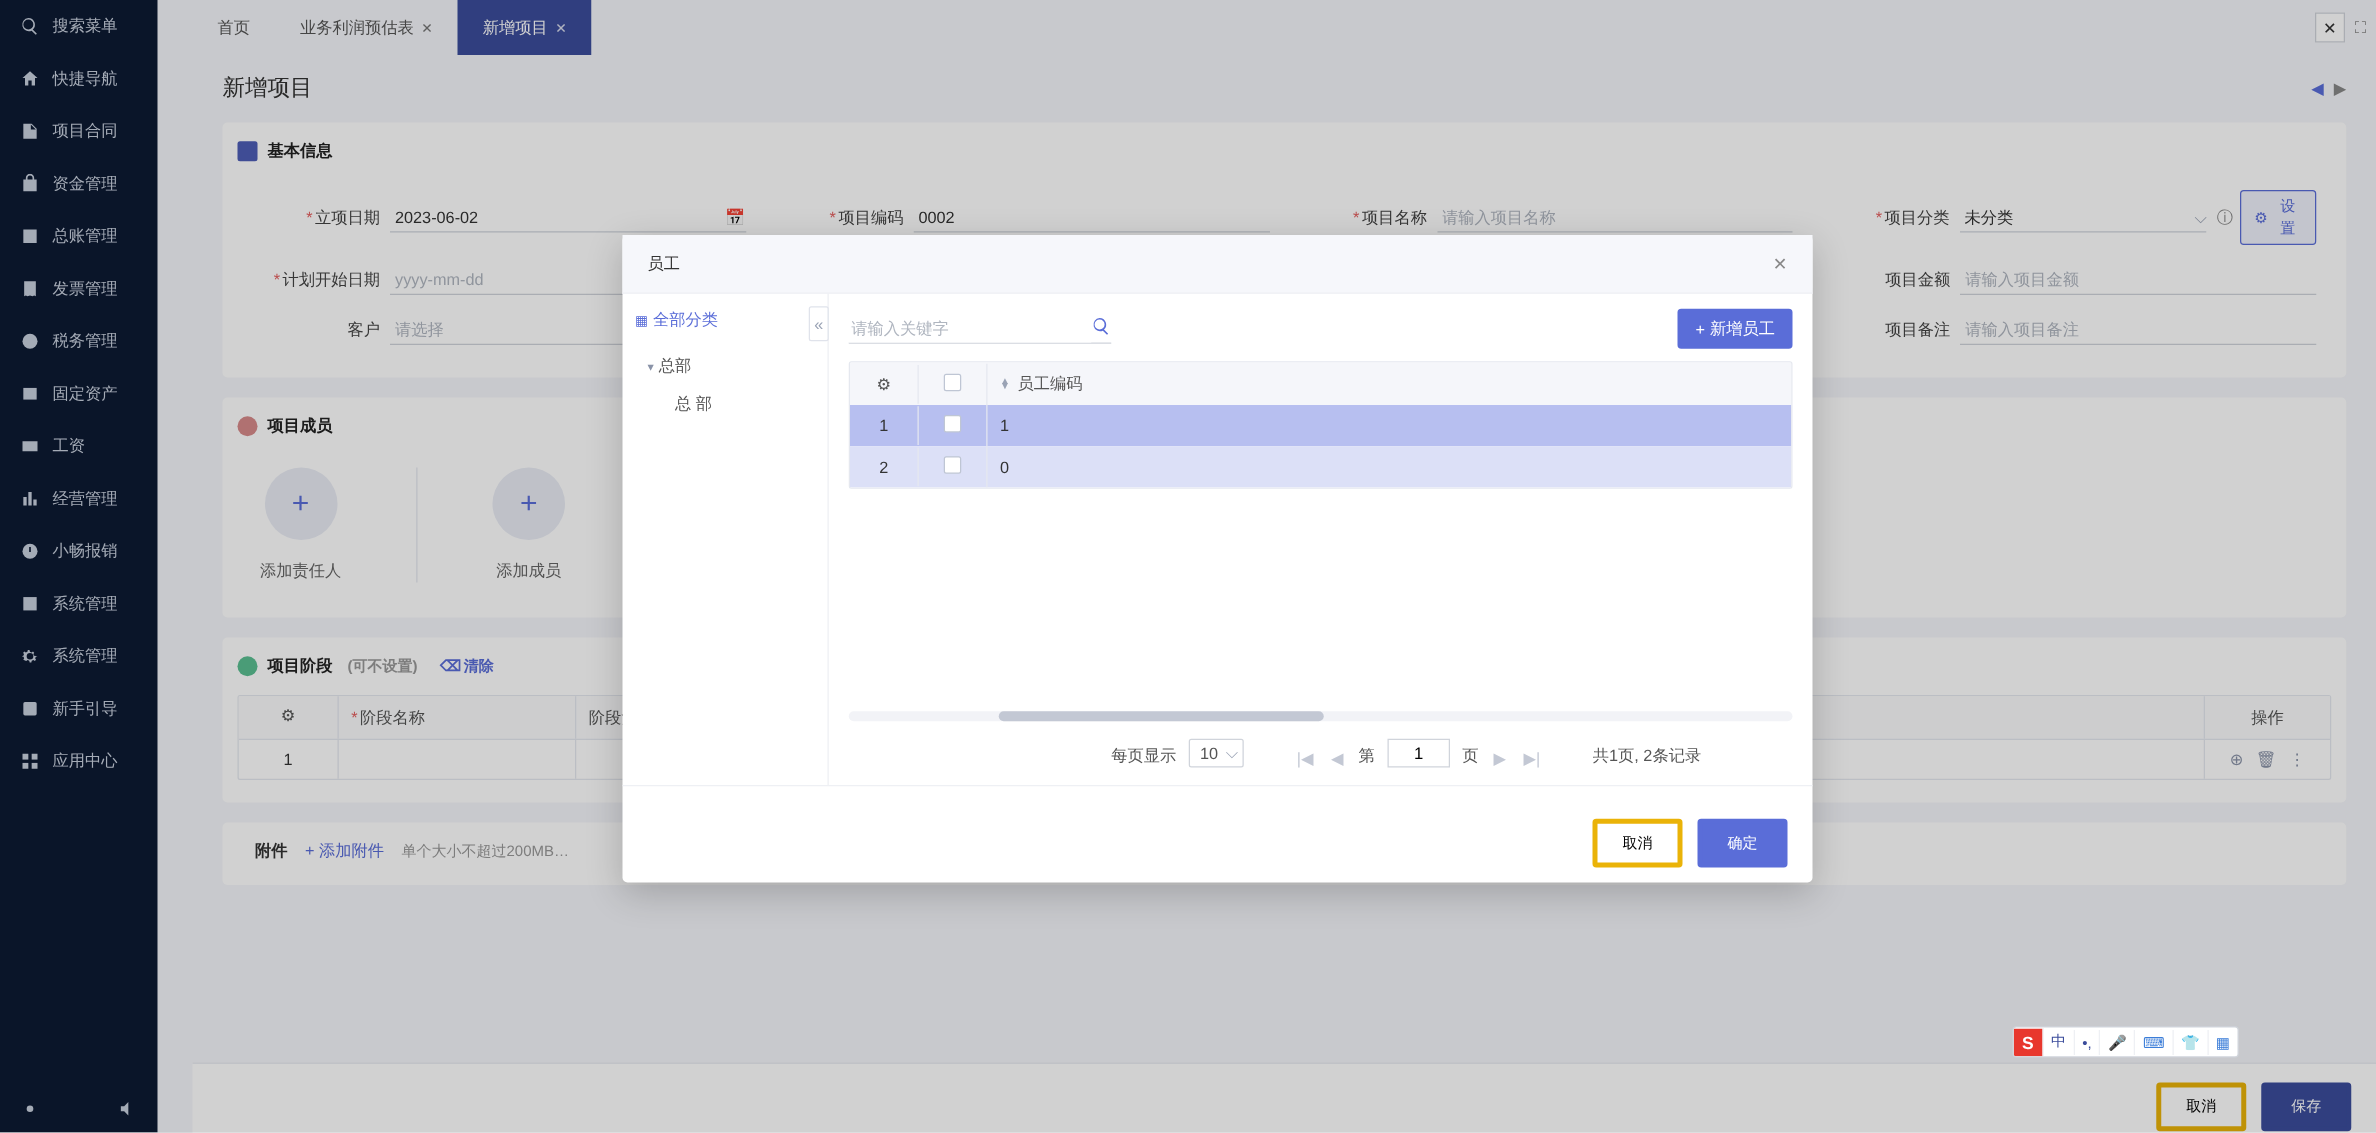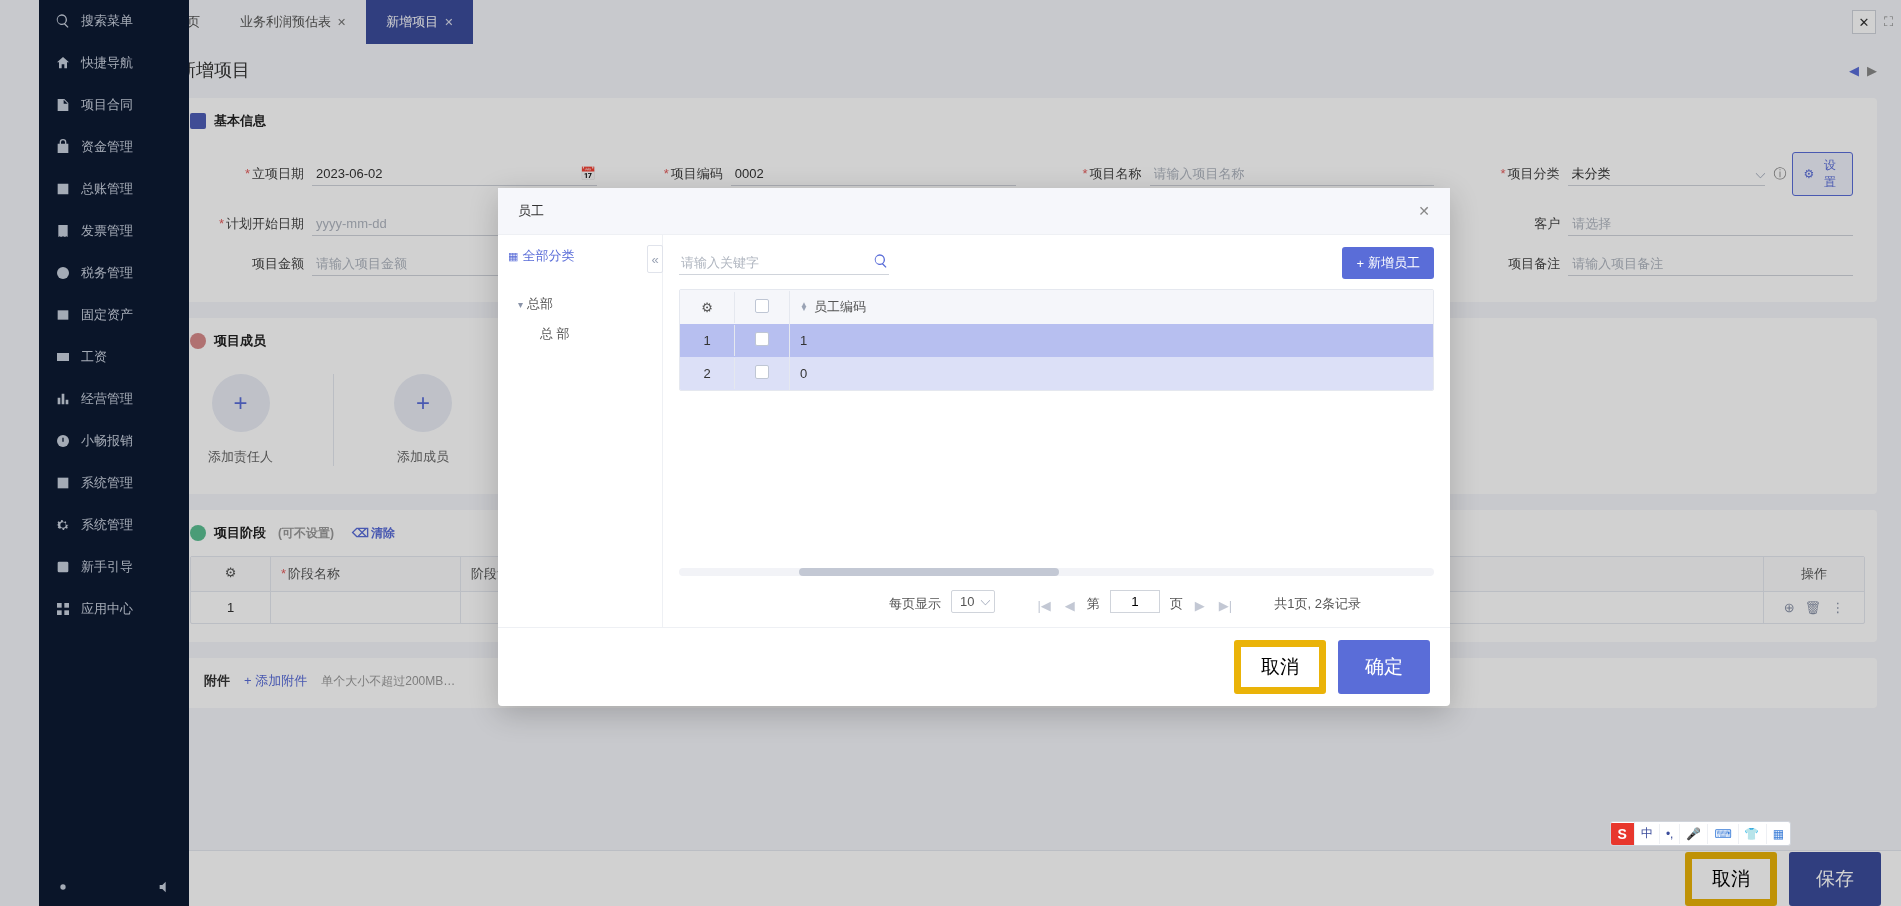--- a/index.html
+++ b/index.html
@@ -8,7 +8,7 @@
   .overlay { position: absolute; inset: 0; background: rgba(0,0,0,0.18); z-index: 50; }
   
   
-  .sidebar { position: absolute; left: 0; top: 0; width: 150px; height: 906px; background: #0d1a33; color: #c9d1de; z-index: 30; margin-left: 39px; }
+  .sidebar { position: absolute; left: 0; top: 0; width: 126px; height: 906px; background: #0d1a33; color: #c9d1de; z-index: 30; }
   .sidebar-item { display: flex; align-items: center; padding: 12px 16px; gap: 10px; cursor: pointer; }
   .sidebar-item .icon { width: 16px; height: 16px; display: inline-flex; align-items: center; justify-content: center; }
   .sidebar-item svg { fill: #c9d1de; }

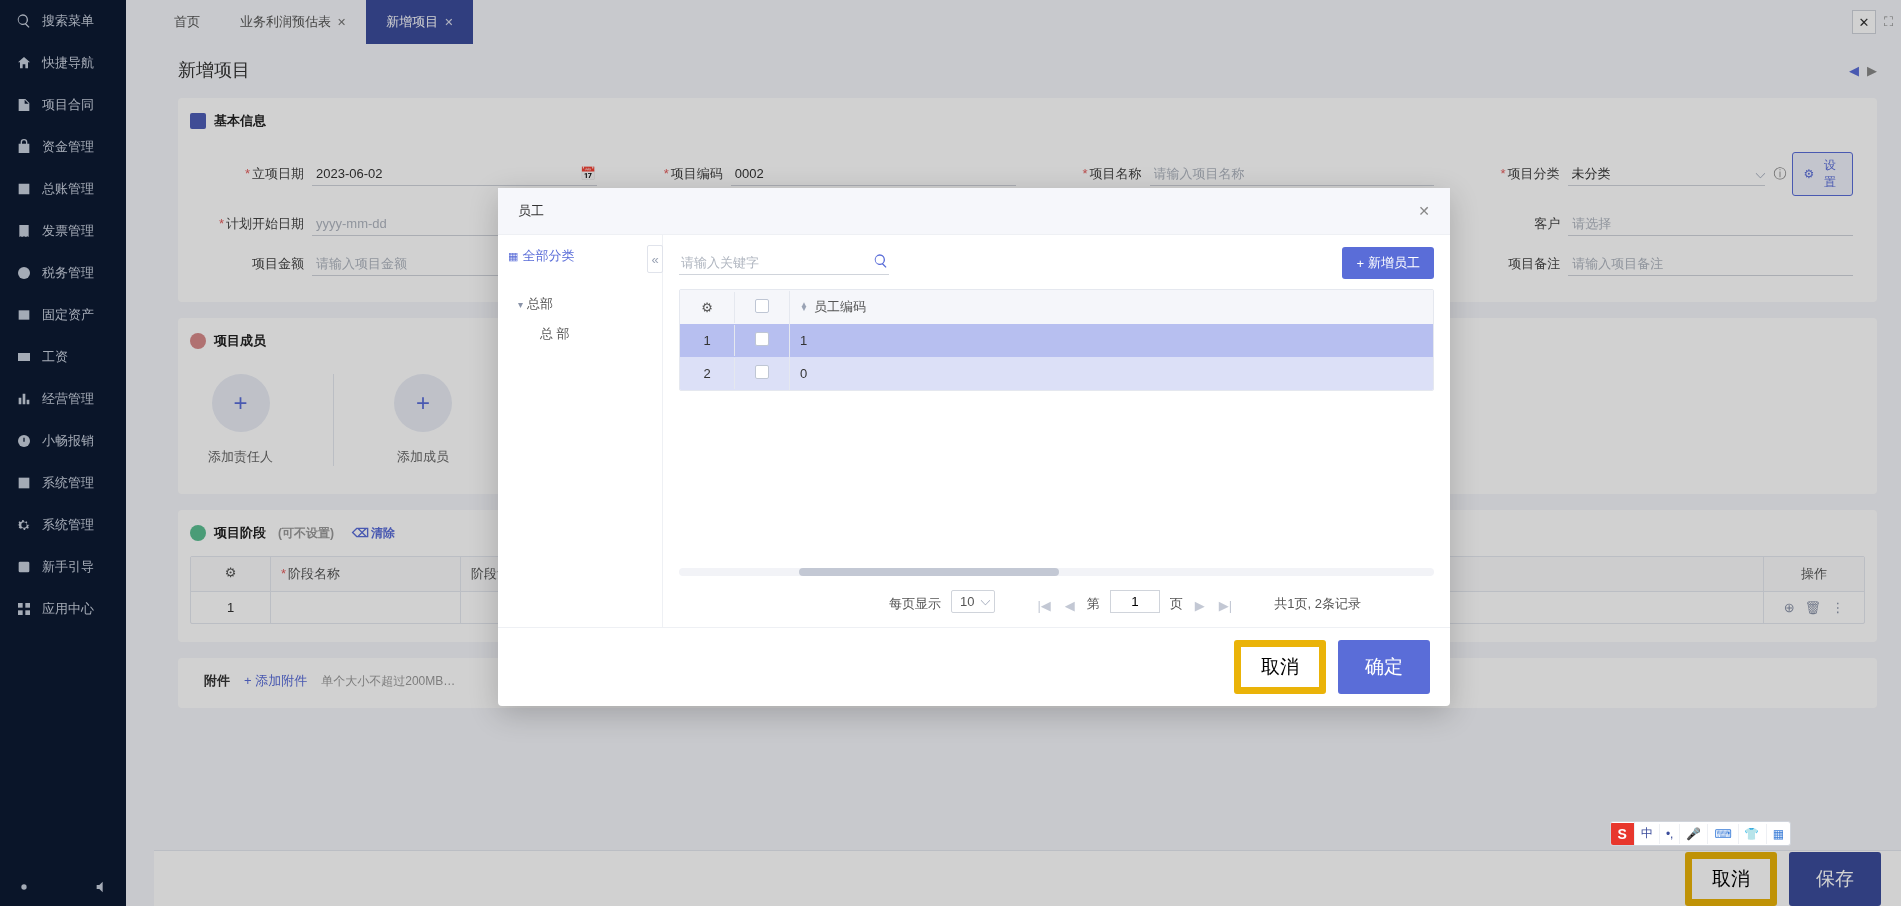--- a/index.html
+++ b/index.html
@@ -328,12 +328,12 @@
       <div class="field"></div>
         <div class="field"></div>
       <div class="field">
+        <div class="field-label"><span>项目金额</span></div>
+        <input class="field-input" placeholder="请输入项目金额" style="">
+      </div>
+      <div class="field">
         <div class="field-label"><span>客户</span></div>
         <input class="field-input" placeholder="请选择" style="">
-      </div>
-      <div class="field">
-        <div class="field-label"><span>项目金额</span></div>
-        <input class="field-input" placeholder="请输入项目金额" style="">
       </div>
       <div class="field"></div>
         <div class="field"></div>

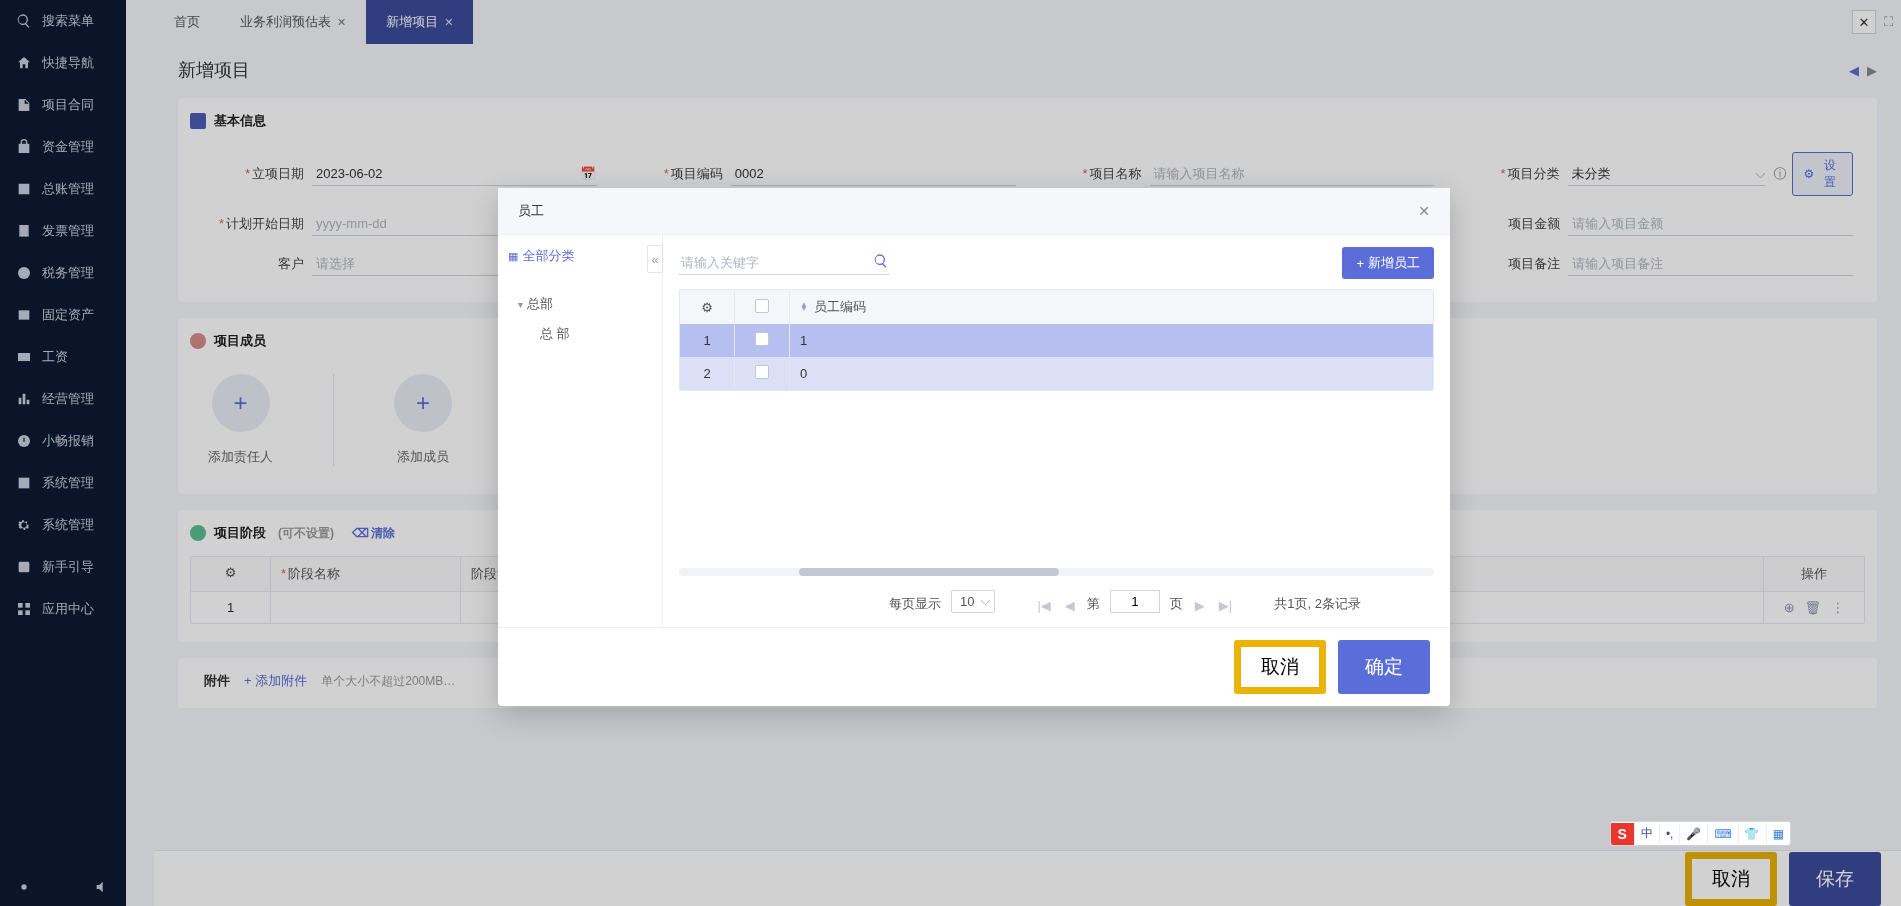--- a/index.html
+++ b/index.html
@@ -79,7 +79,7 @@
   .tree-root { color: #5a6dd8; display: flex; align-items: center; gap: 4px; cursor: pointer; }
   .tree-root .grid-icon { font-size: 11px; }
   .tree-collapse { position: absolute; right: -1px; top: 10px; width: 16px; height: 28px; border: 1px solid #e0e3eb; border-radius: 2px; display: flex; align-items: center; justify-content: center; color: #9aa3b5; cursor: pointer; background:#fff; }
-  .tree-items { margin-top: 24px; padding-left: 10px; color: #555; }
+  .tree-items { margin-top: 13px; padding-left: 10px; color: #555; }
   .tree-items div { padding: 6px 0; cursor: pointer; }
   .tree-items .child { padding-left: 22px; }
   .tree-caret { margin-right: 4px; color: #8a93a8; font-size: 10px; }

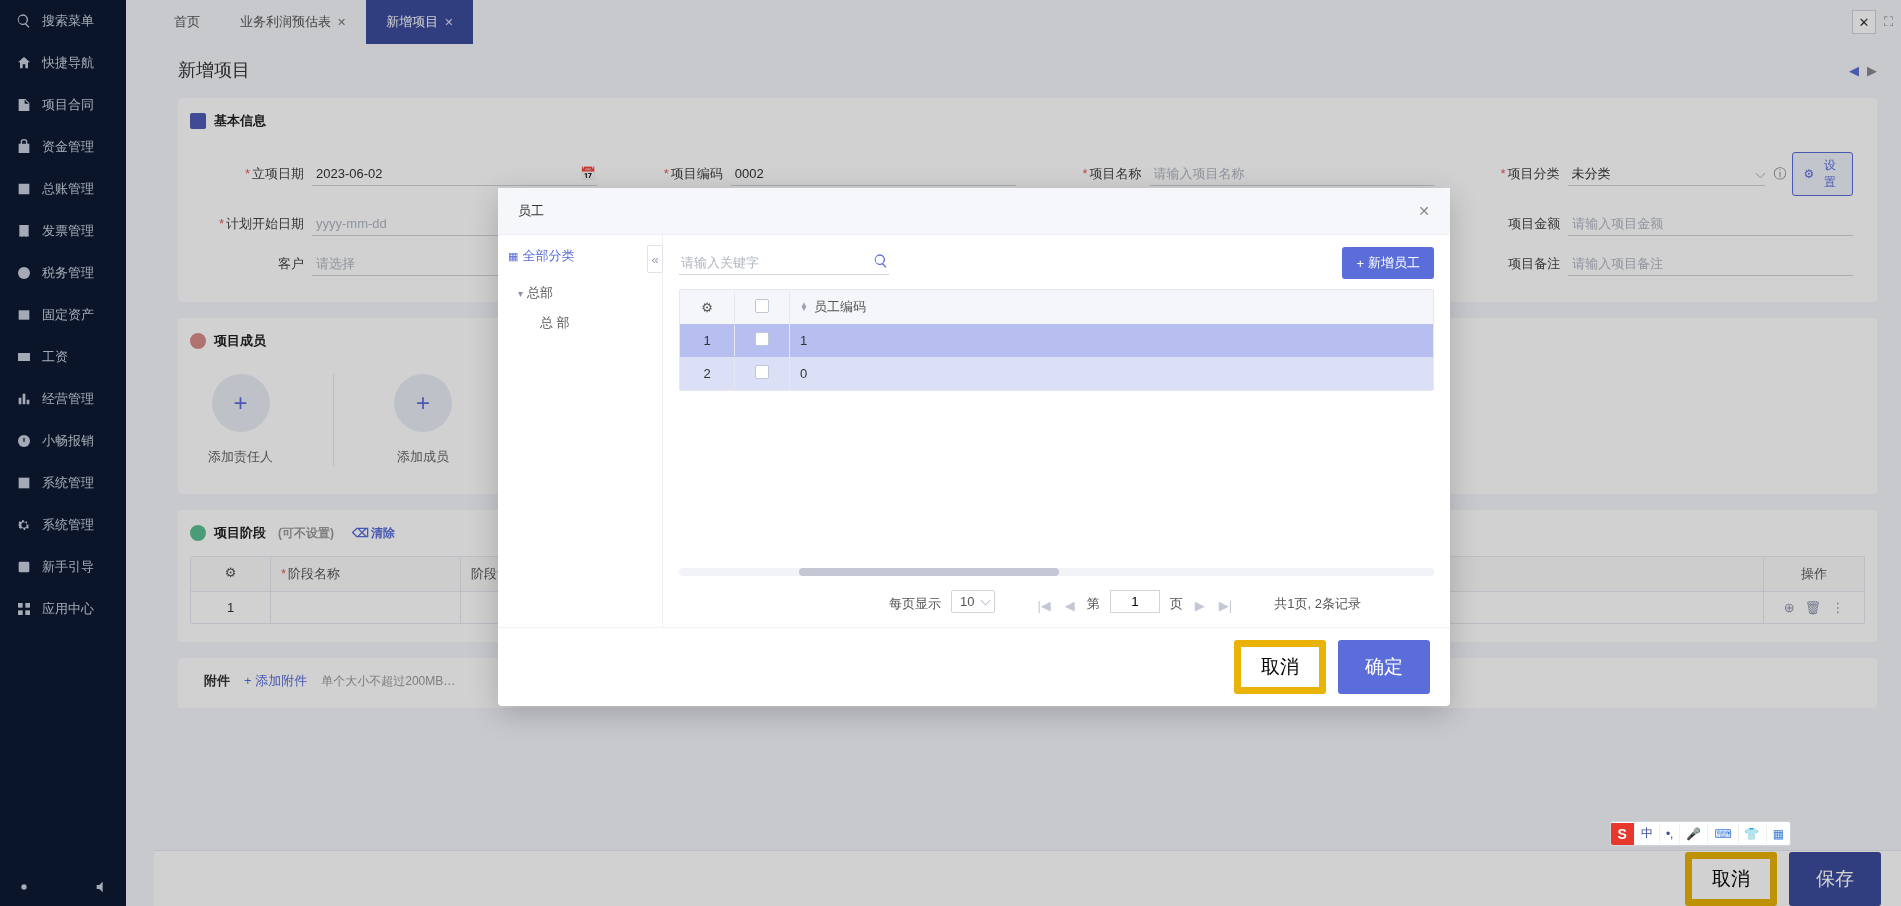--- a/index.html
+++ b/index.html
@@ -67,7 +67,7 @@
   .attach-hint { color: #999; font-size: 12px; }
   
   .footer-bar { position: absolute; left: 154px; right: 0; bottom: 0; height: 56px; background: #fff; border-top: 1px solid #e5e8ef; display: flex; justify-content: flex-end; align-items: center; gap: 12px; padding-right: 20px; z-index: 20; }
-  .btn { border: 7px solid #eab308; background: #fff; padding: 7px 20px; border-radius: 3px; cursor: pointer; font-size: 19px; }
+  .btn { border: 4px solid #eab308; background: #fff; padding: 7px 20px; border-radius: 3px; cursor: pointer; font-size: 12px; margin-top: 14px; }
   .btn-primary { background: #3b4c9b; color: #fff; border-color: #3b4c9b; }
   
   

